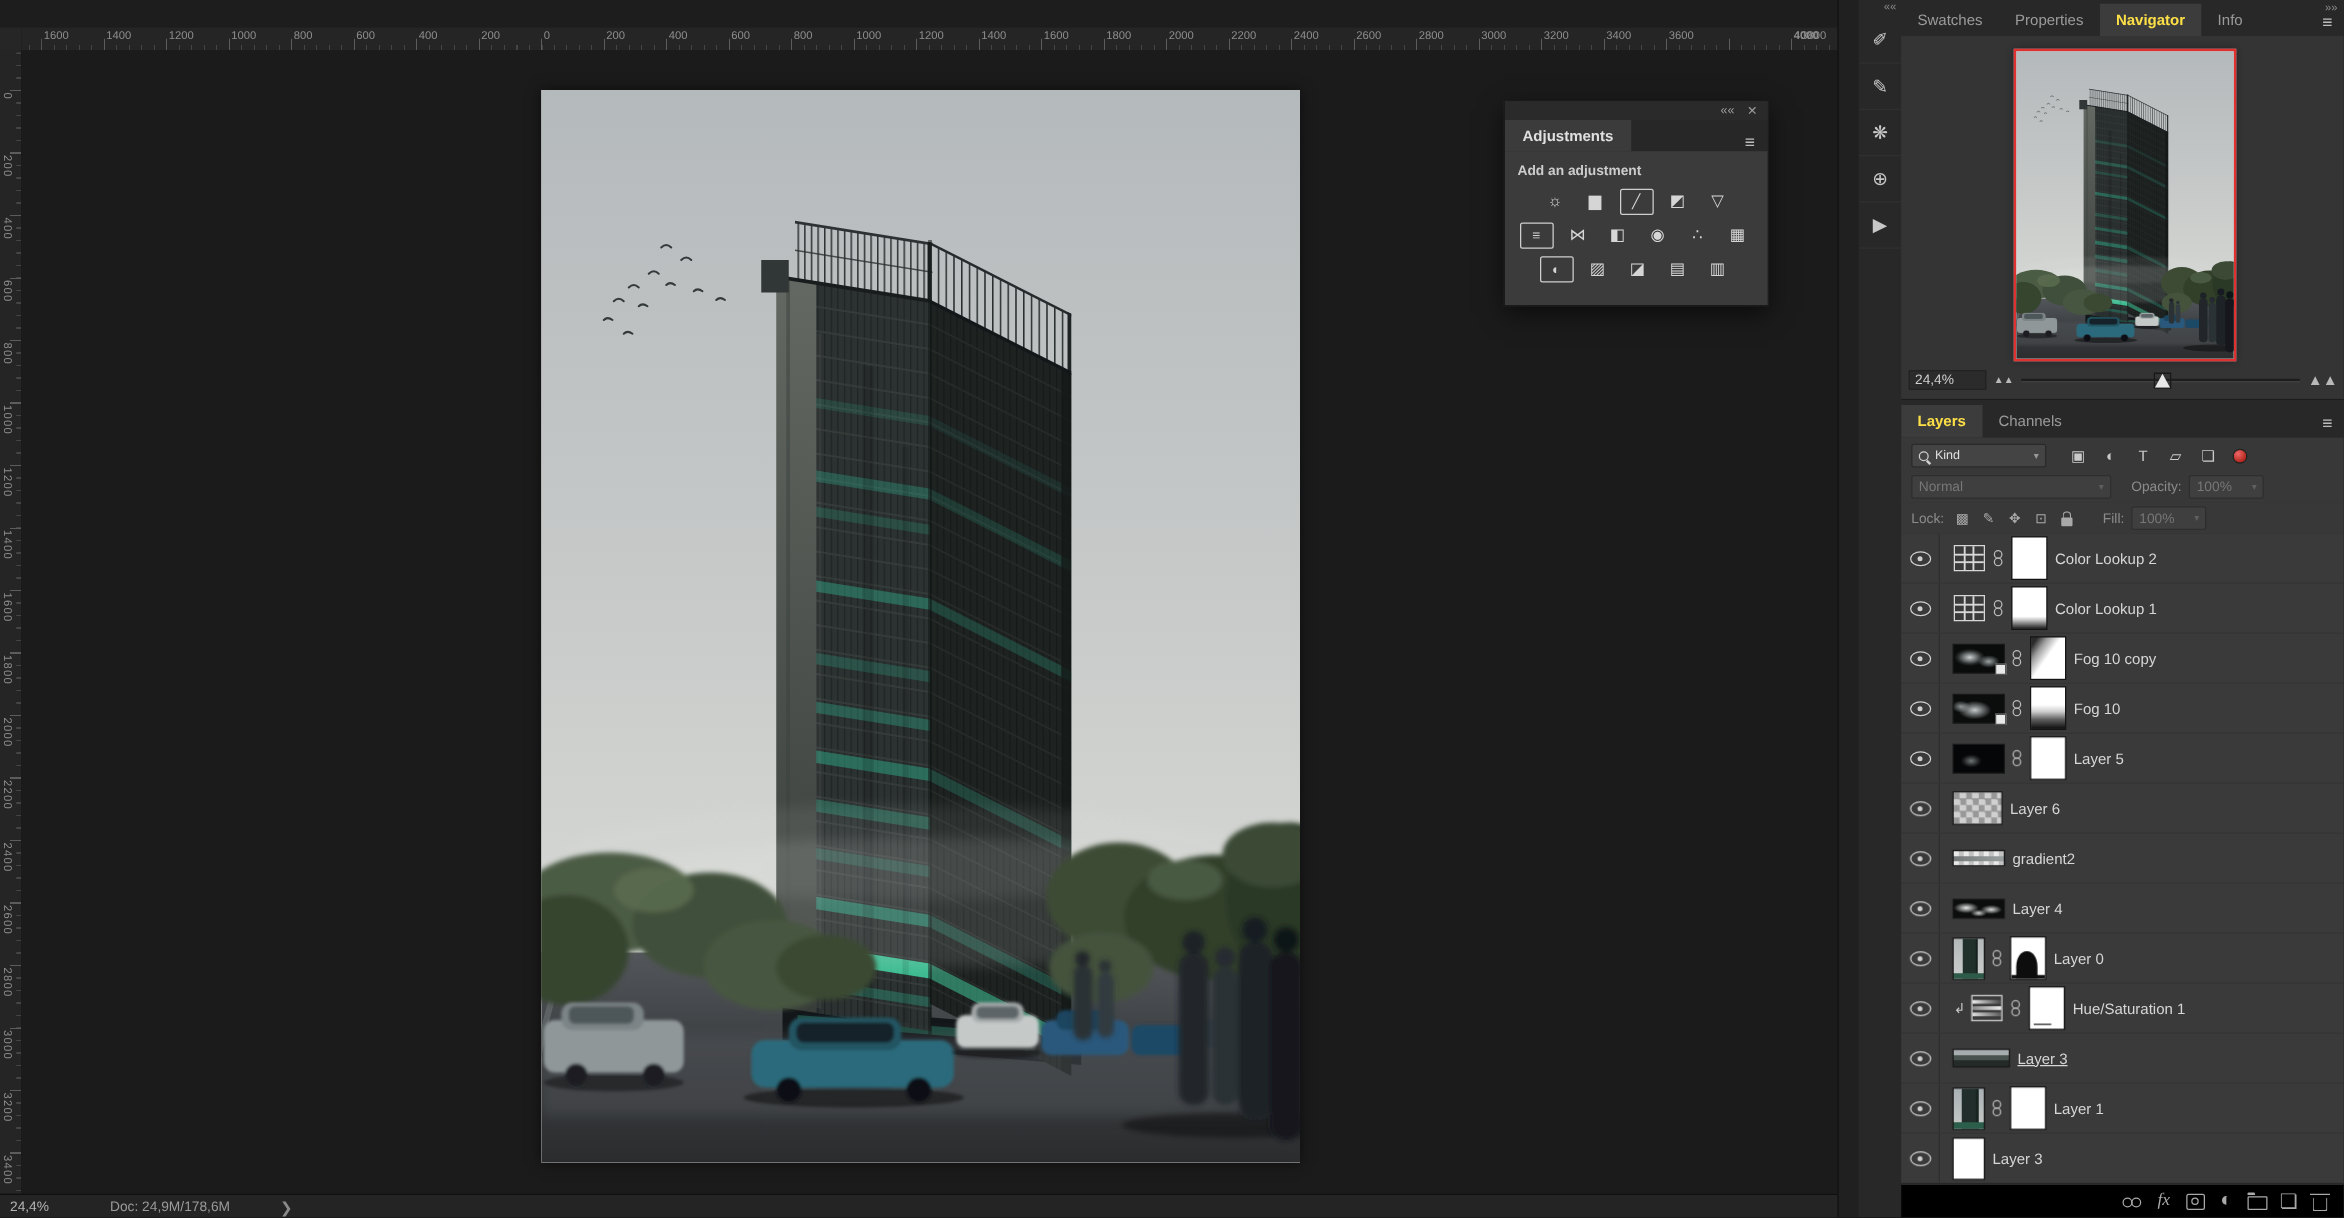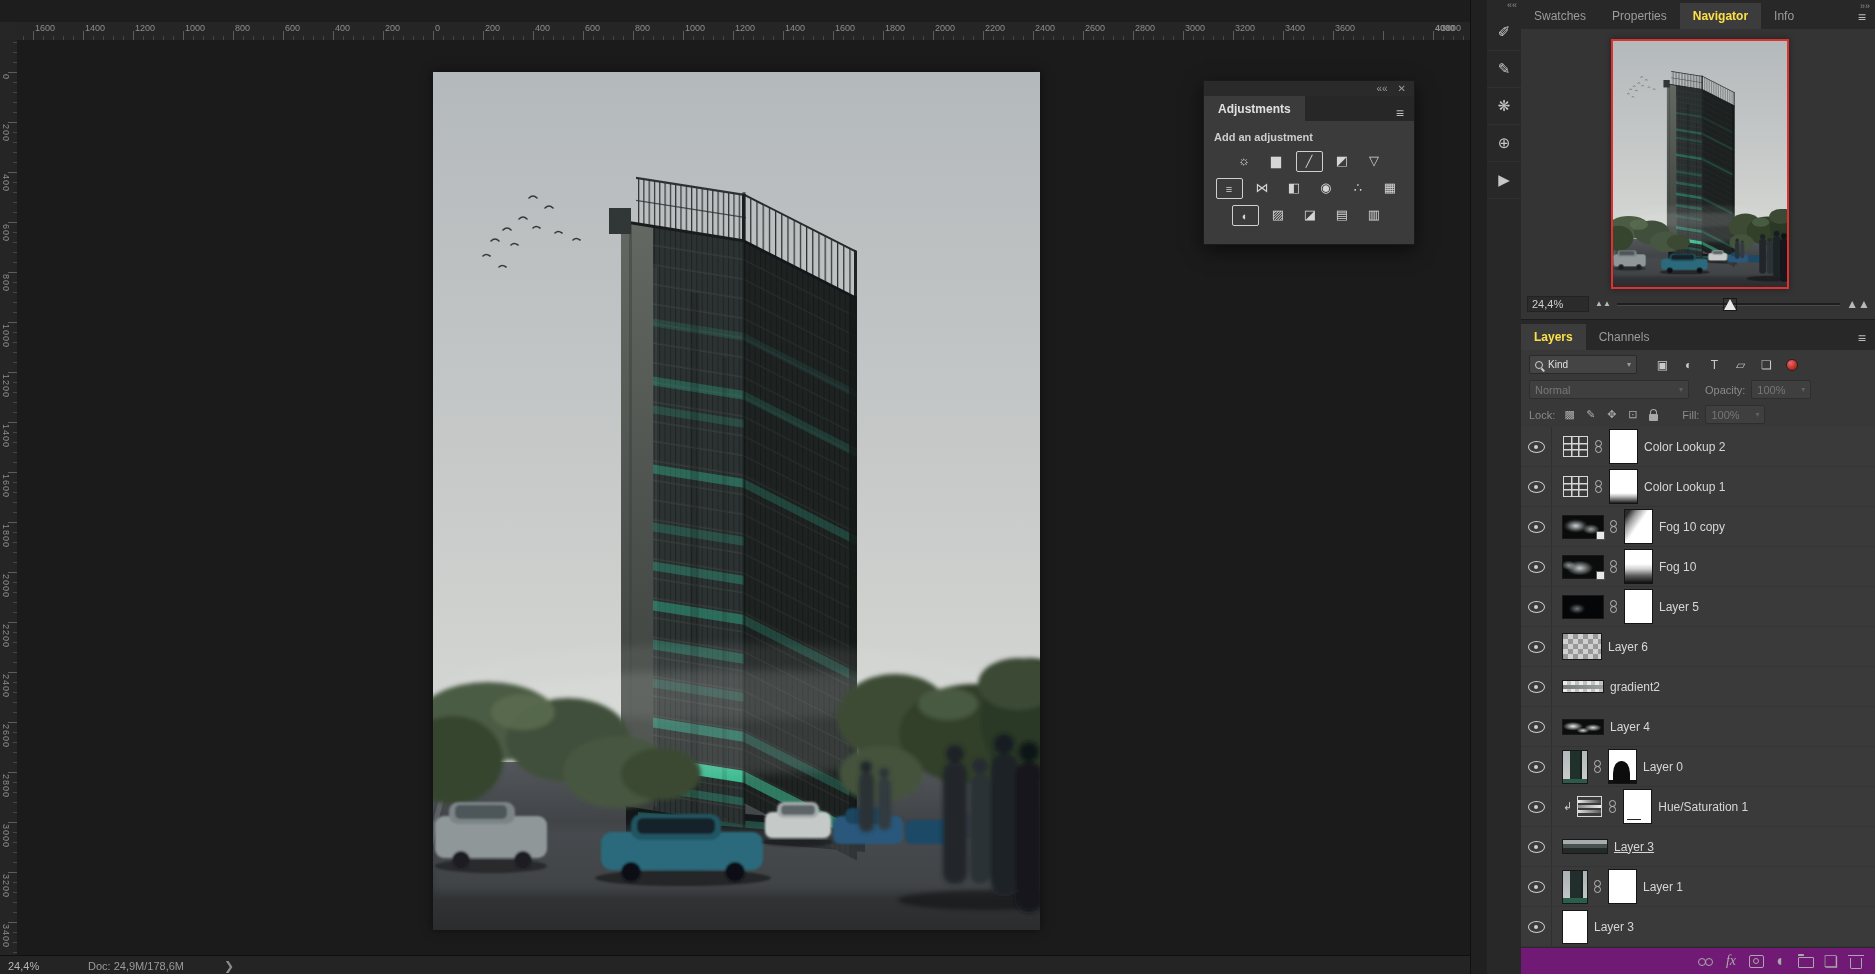--- a/index.html
+++ b/index.html
@@ -147,7 +147,7 @@
   .m-hsline{background:#fff;}
   .m-hsline::after{content:"";position:absolute;left:3px;bottom:3px;width:14px;height:1.5px;background:#222;}
   
-  #layersfooter{height:26px;background:#701a75;border-top:1px solid #2a2a2a;display:flex;align-items:center;justify-content:flex-end;gap:9px;padding:0 12px;}
+  #layersfooter{height:26px;background:#000000;border-top:1px solid #2a2a2a;display:flex;align-items:center;justify-content:flex-end;gap:9px;padding:0 12px;}
   .fico{display:flex;align-items:center;justify-content:center;color:#a9a9a9;min-width:16px;cursor:pointer;}
   .fico .fx{font-family:"Liberation Serif",serif;font-style:italic;font-size:14px;}
   .icon-mask{width:13px;height:11px;border:1.5px solid #a9a9a9;border-radius:2px;position:relative;}

